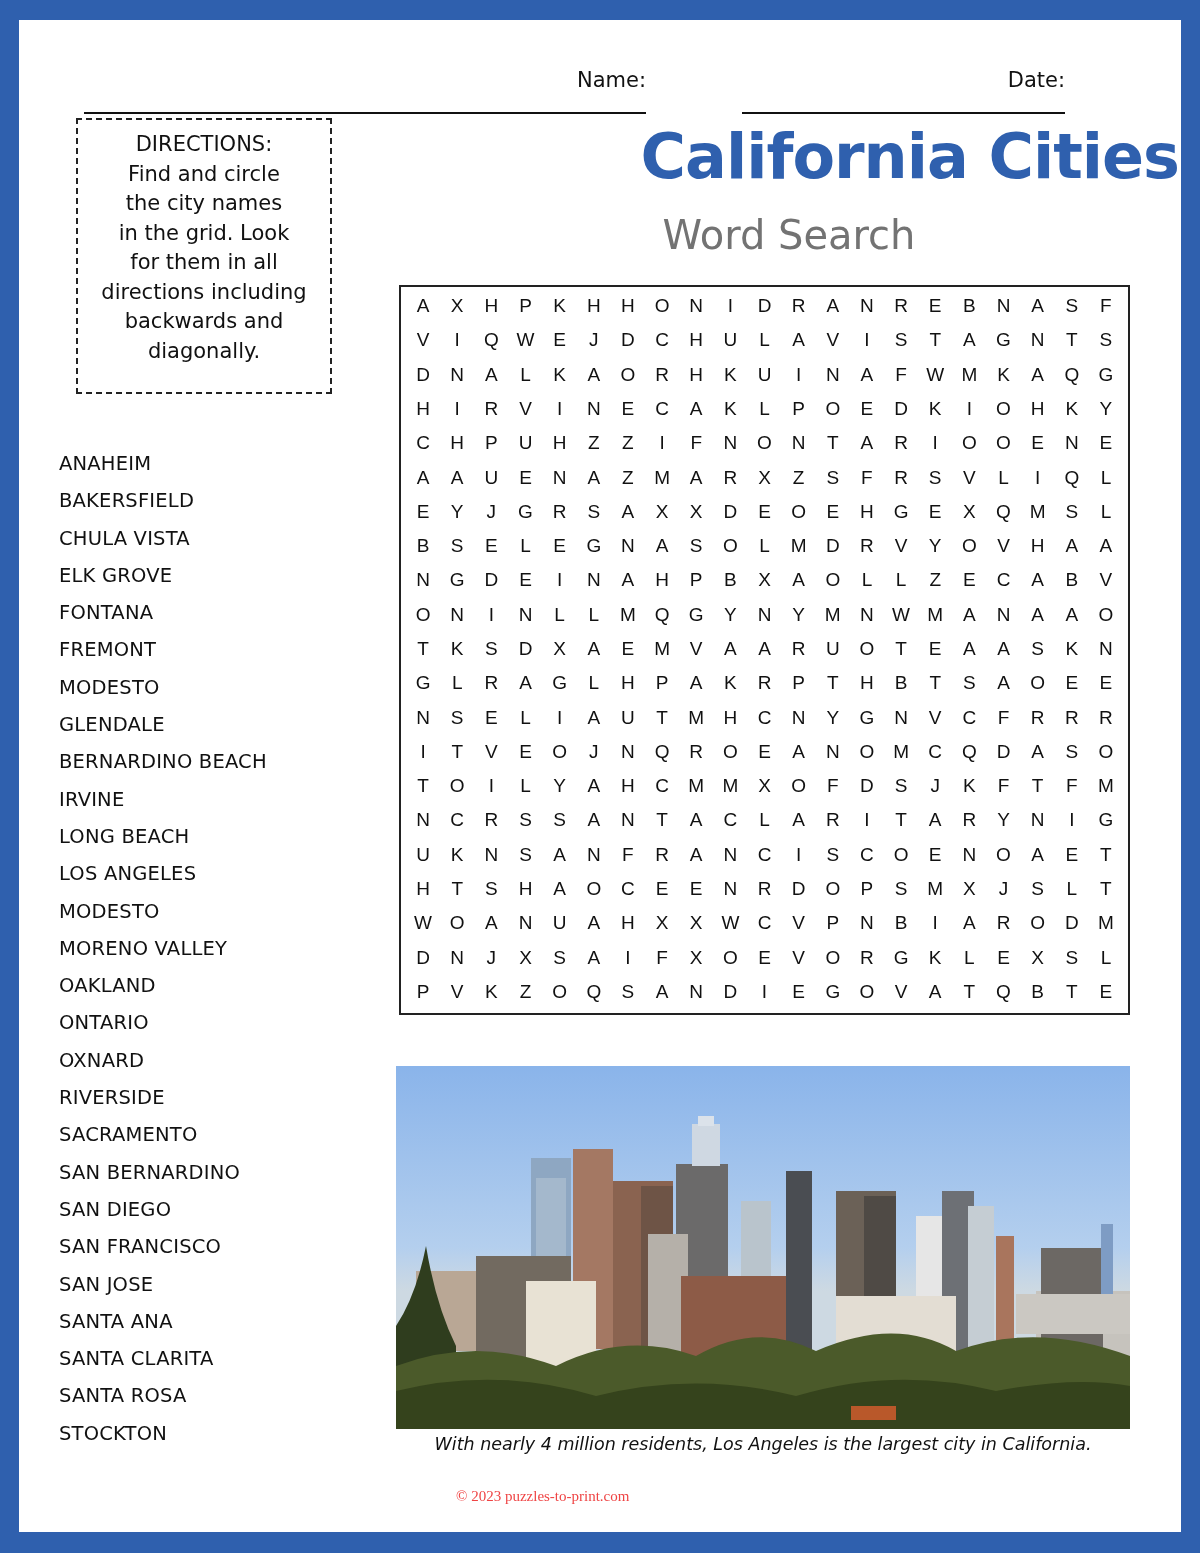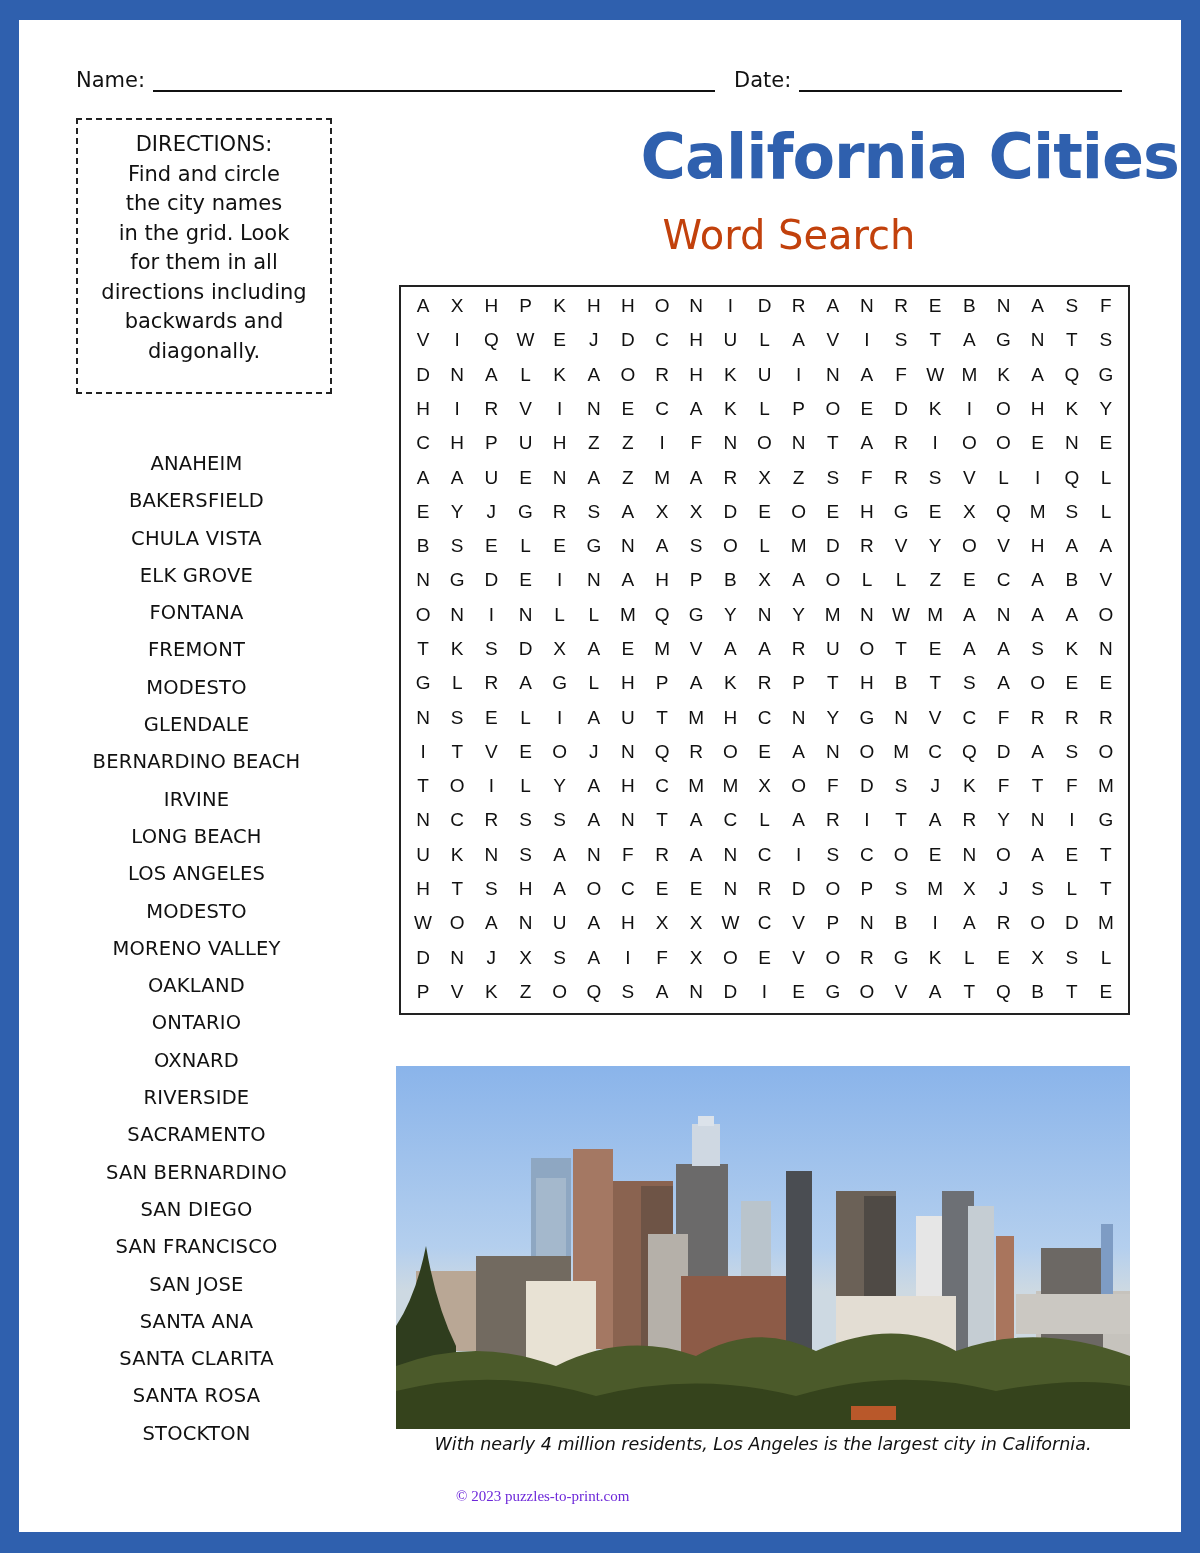--- a/index.html
+++ b/index.html
@@ -21,7 +21,7 @@
       top: 48px;
       font-size: 21px;
       color: #111;
-      display: flex; align-items: flex-end;
+      display: flex; align-items: flex-end; flex-direction: column;
     }
     .field .line {
       display: inline-block;

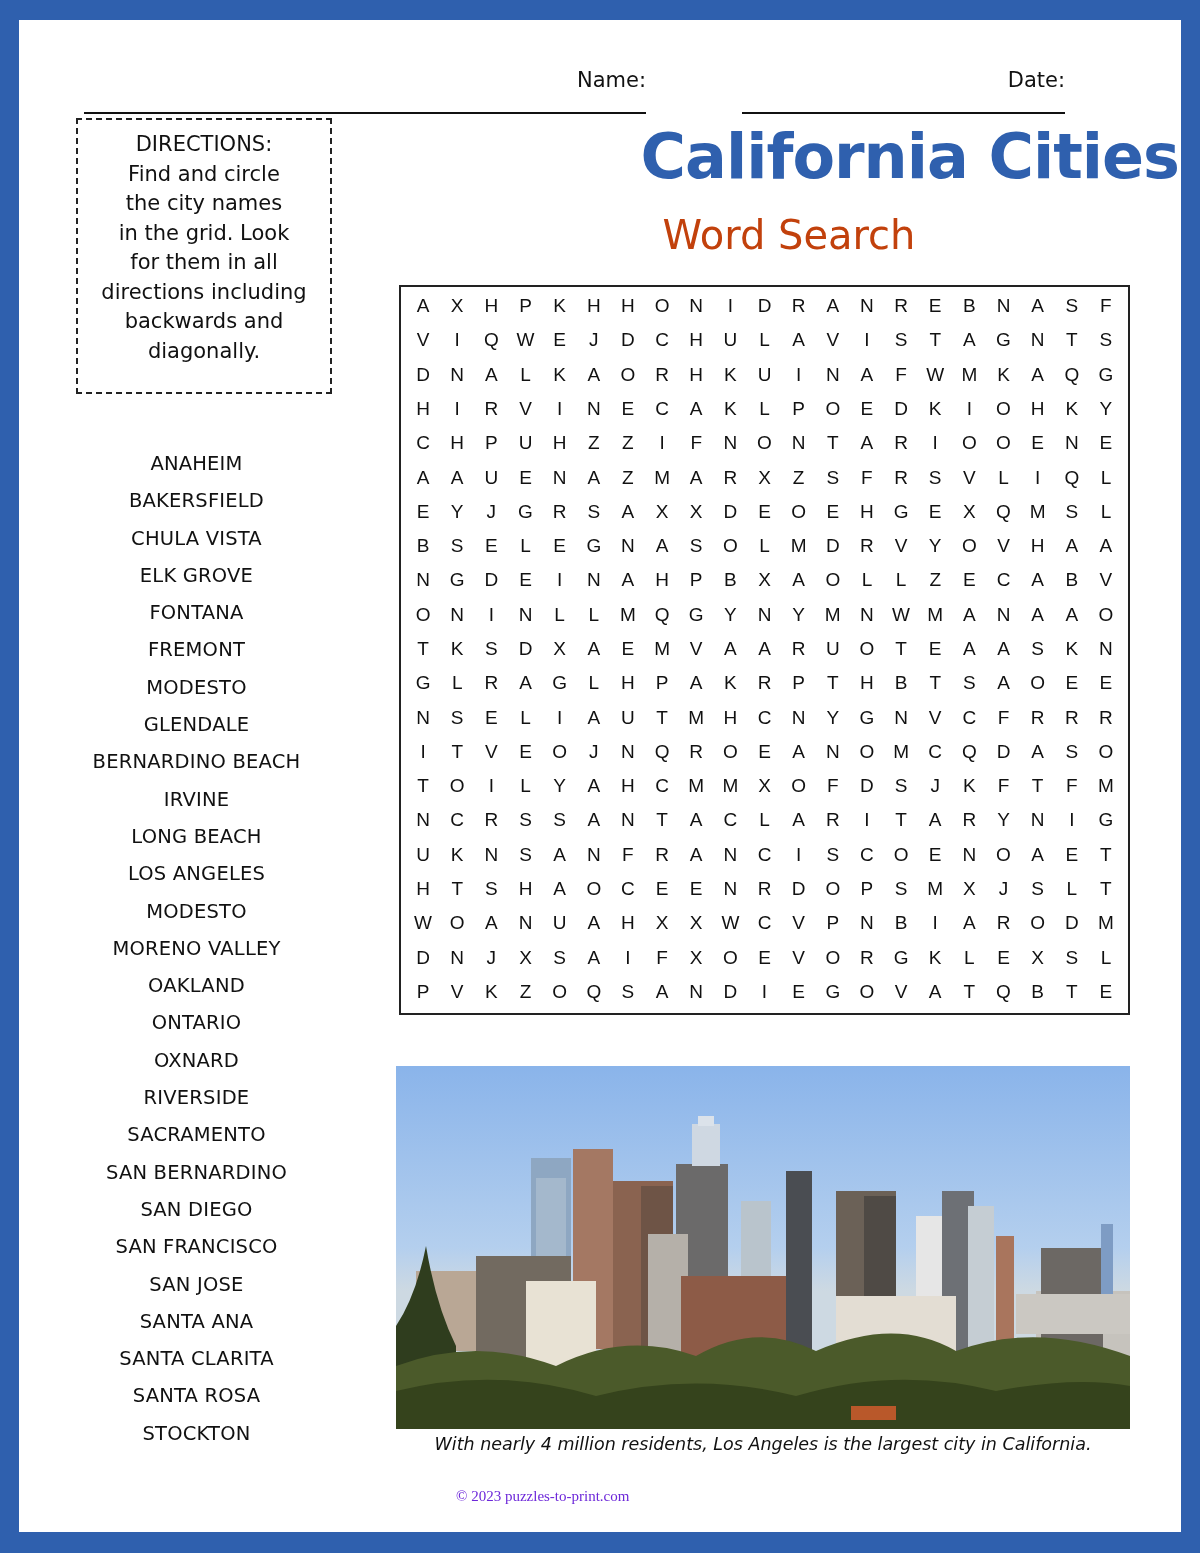--- a/index.html
+++ b/index.html
@@ -75,7 +75,7 @@
       text-align: center;
       font-family: "DejaVu Sans", sans-serif;
       font-size: 40px;
-      color: #c2410c;
+      color: #737373;
       line-height: 50px;
     }
     .grid {

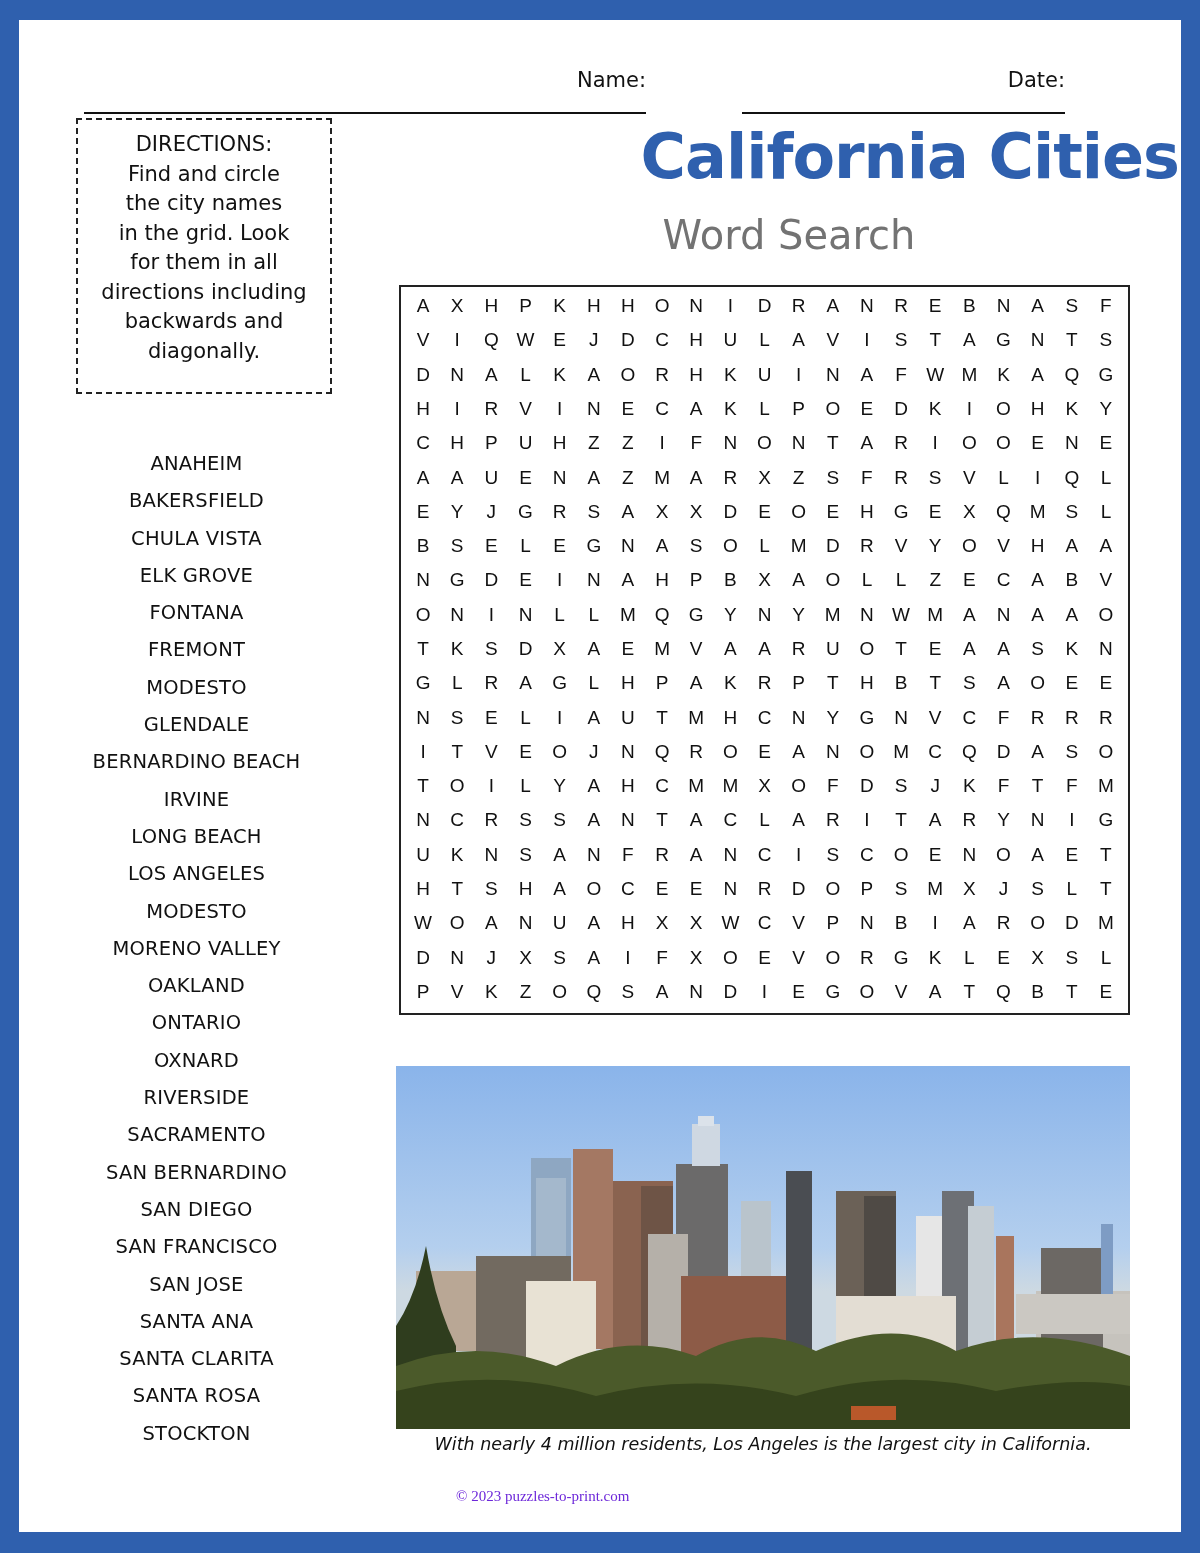--- a/index.html
+++ b/index.html
@@ -46,7 +46,6 @@
       left: 40px; top: 425px;
       width: 275px;
       margin: 0; padding: 0; list-style: none;
-      text-align: center;
     }
     .word-list li {
       height: 37.3px;

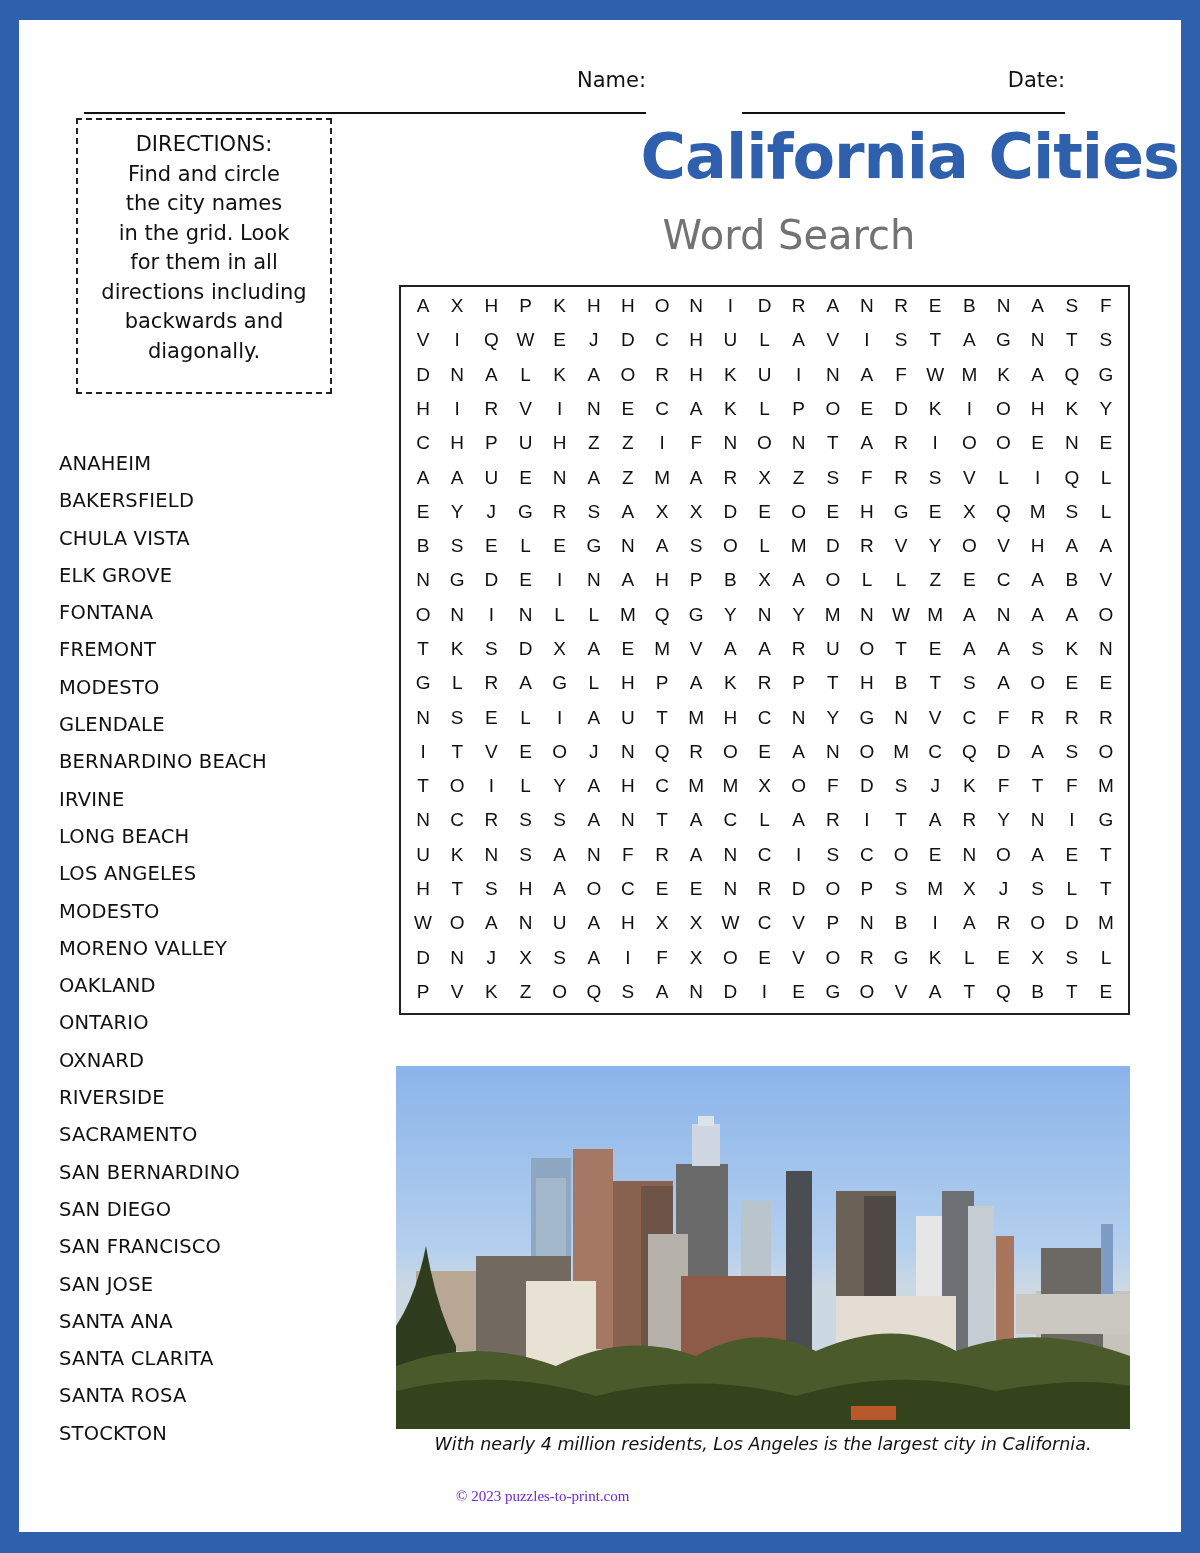--- a/index.html
+++ b/index.html
@@ -120,7 +120,7 @@
       left: 437px; top: 1468px;
       font-family: "Liberation Serif", serif;
       font-size: 15px;
-      color: #6d28d9;
+      color: #ef4444;
     }
   </style>
 </head>

